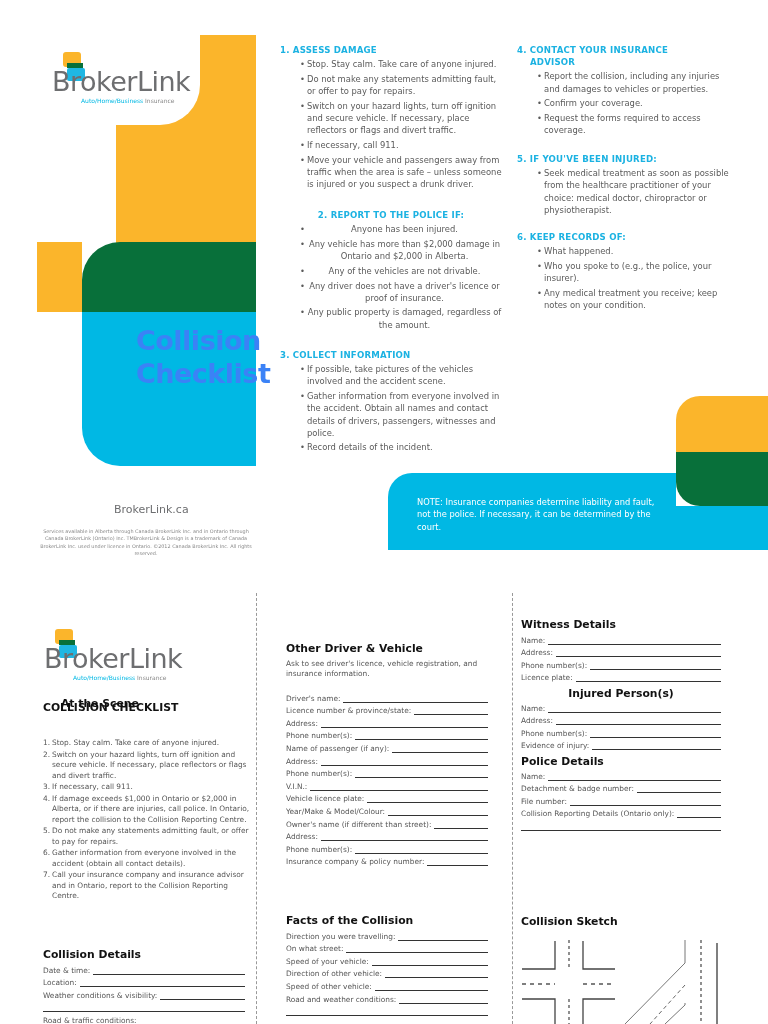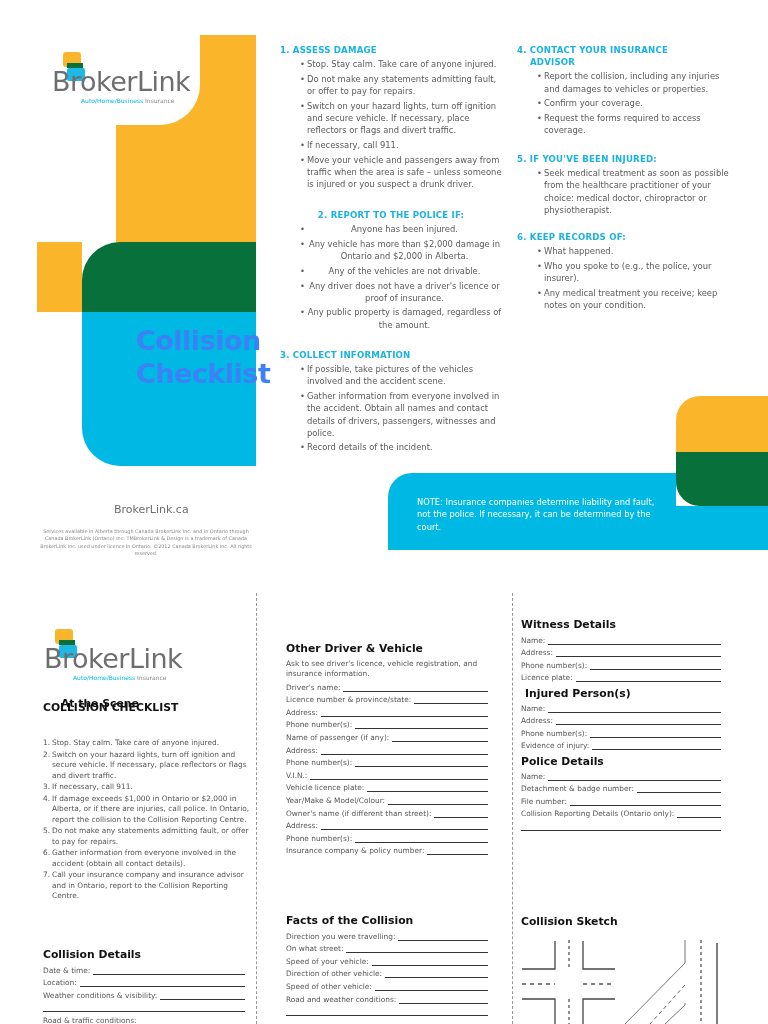--- a/index.html
+++ b/index.html
@@ -45,7 +45,7 @@
 .frow{display:flex;align-items:flex-end;white-space:nowrap;height:12.6px;}
 .frow .ln{flex:1;border-bottom:1.2px solid #333;margin-left:3px;margin-bottom:2.5px;}
 .frow.blank .ln{margin-left:0;}
-.intro{font-size:7.4px;line-height:10.5px;color:#555;margin-bottom:2px;}
+.intro{font-size:7.4px;line-height:10.5px;color:#555;margin-bottom:13px;}
 .sketch line{stroke:#555;}
 </style>
 </head>

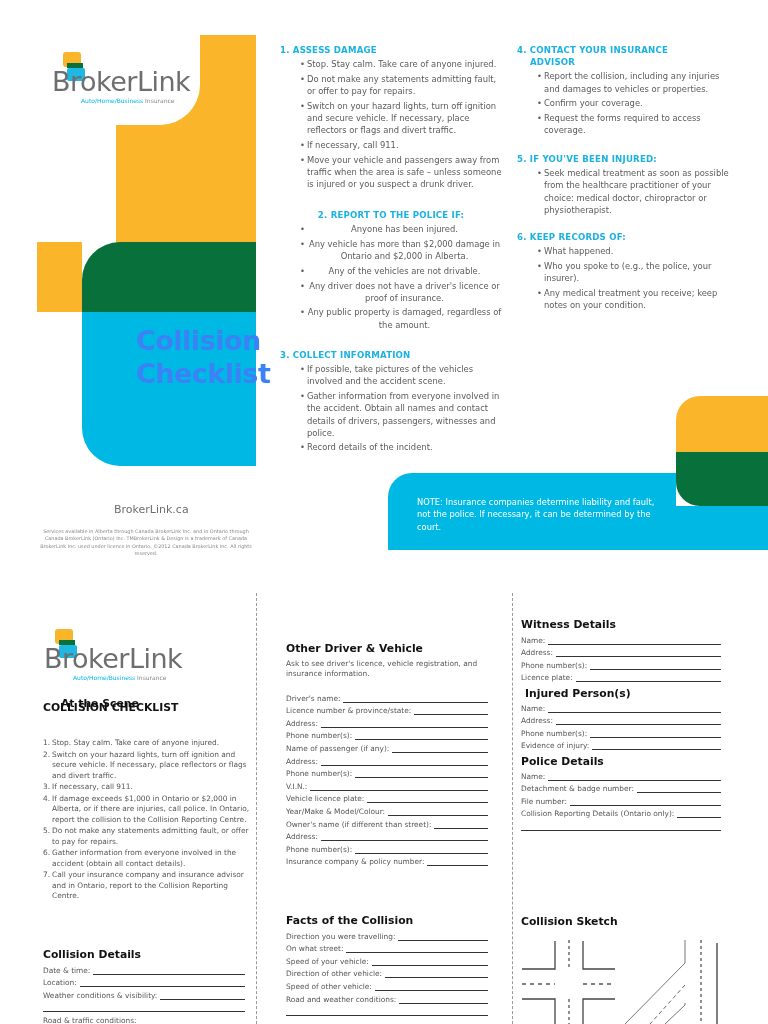--- a/index.html
+++ b/index.html
@@ -238,7 +238,7 @@
       <span>Licence plate:</span>
       <span class="ln"></span>
     </div>
-  <div class="h-form" style="margin:3px 4px 2px;">Injured Person(s)</div>
+  <div class="h-form" style="margin:3px 16px 2px;text-align:center;">Injured Person(s)</div>
   <div class="frow">
       <span>Name:</span>
       <span class="ln"></span>

